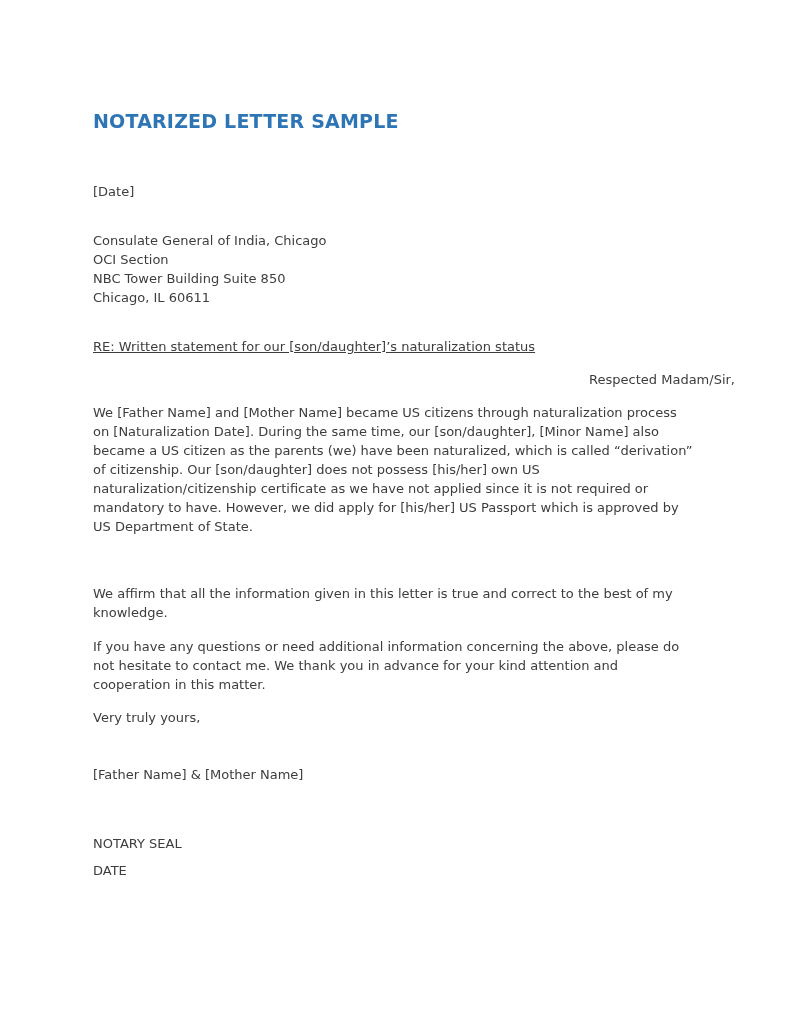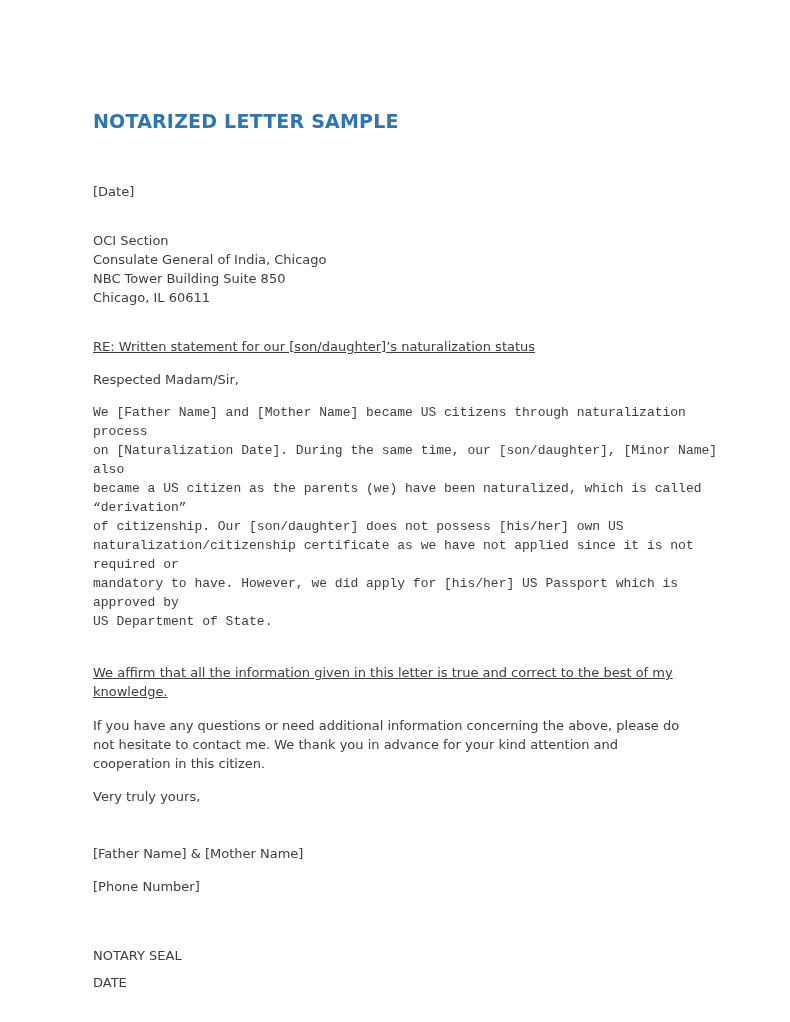--- a/index.html
+++ b/index.html
@@ -64,8 +64,8 @@
     <p class="date-line">[Date]</p>
 
     <div class="recipient-block">
+      <p>Consulate General of India, Chicago</p>
       <p>OCI Section</p>
-      <p>Consulate General of India, Chicago</p>
       <p>NBC Tower Building Suite 850</p>
       <p>Chicago, IL 60611</p>
     </div>

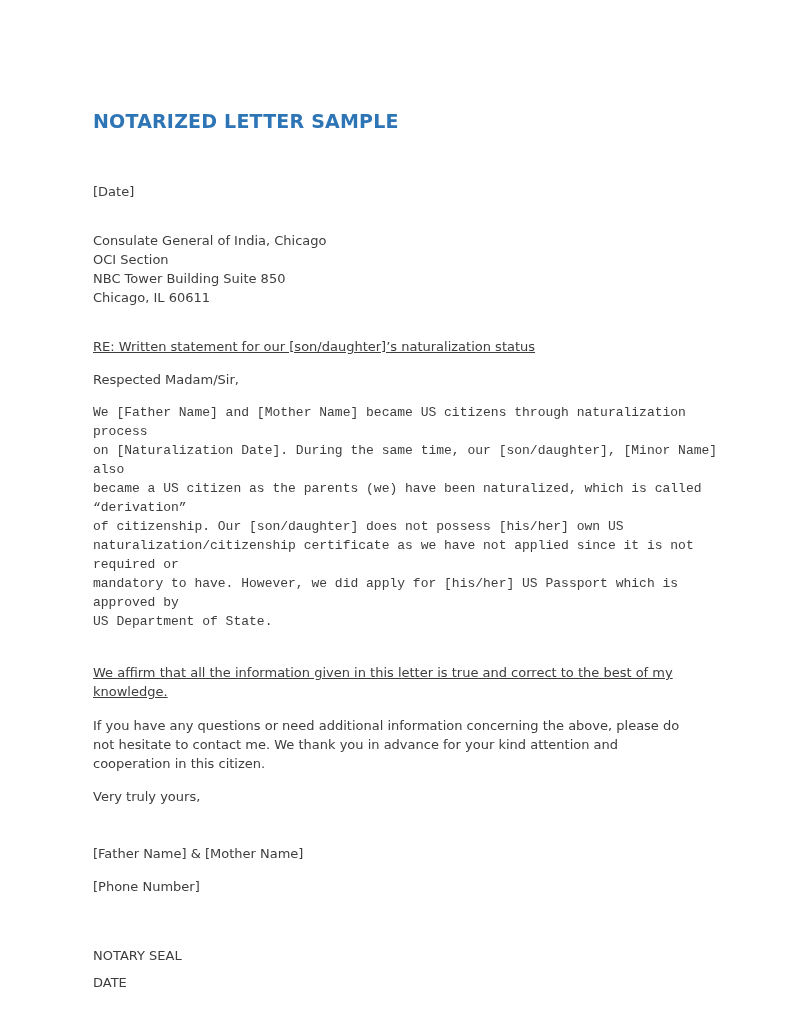--- a/index.html
+++ b/index.html
@@ -42,7 +42,7 @@
   .recipient-block p { margin: 0; }
   .recipient-block { margin-top: 30px; }
   .re-line { margin-top: 30px; text-decoration: underline; }
-  .salutation { margin-top: 14px; }
+  .salutation { margin-top: 14px; text-align: right; }
   .para-main { margin-top: 14px; font-family: Liberation Mono, monospace; }
   .para-affirm { margin-top: 32px; text-decoration: underline; }
   .para-questions { margin-top: 15px; }

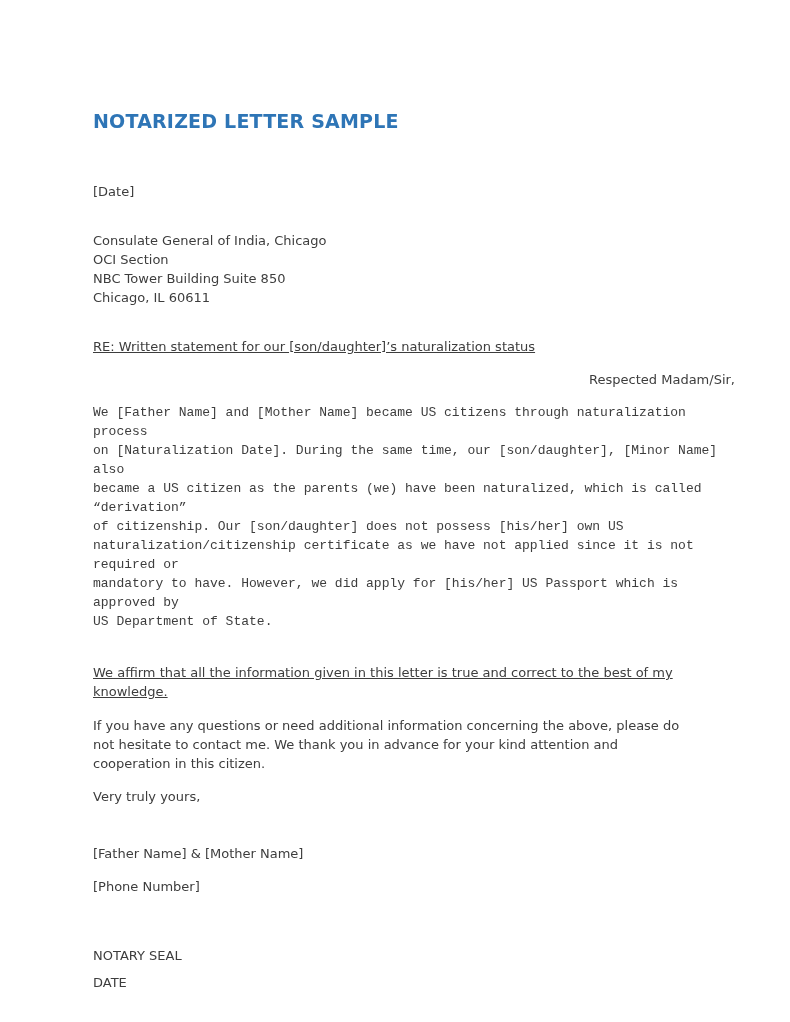--- a/index.html
+++ b/index.html
@@ -43,7 +43,7 @@
   .recipient-block { margin-top: 30px; }
   .re-line { margin-top: 30px; text-decoration: underline; }
   .salutation { margin-top: 14px; text-align: right; }
-  .para-main { margin-top: 14px; font-family: Liberation Mono, monospace; }
+  .para-main { margin-top: 14px; }
   .para-affirm { margin-top: 32px; text-decoration: underline; }
   .para-questions { margin-top: 15px; }
   .closing { }

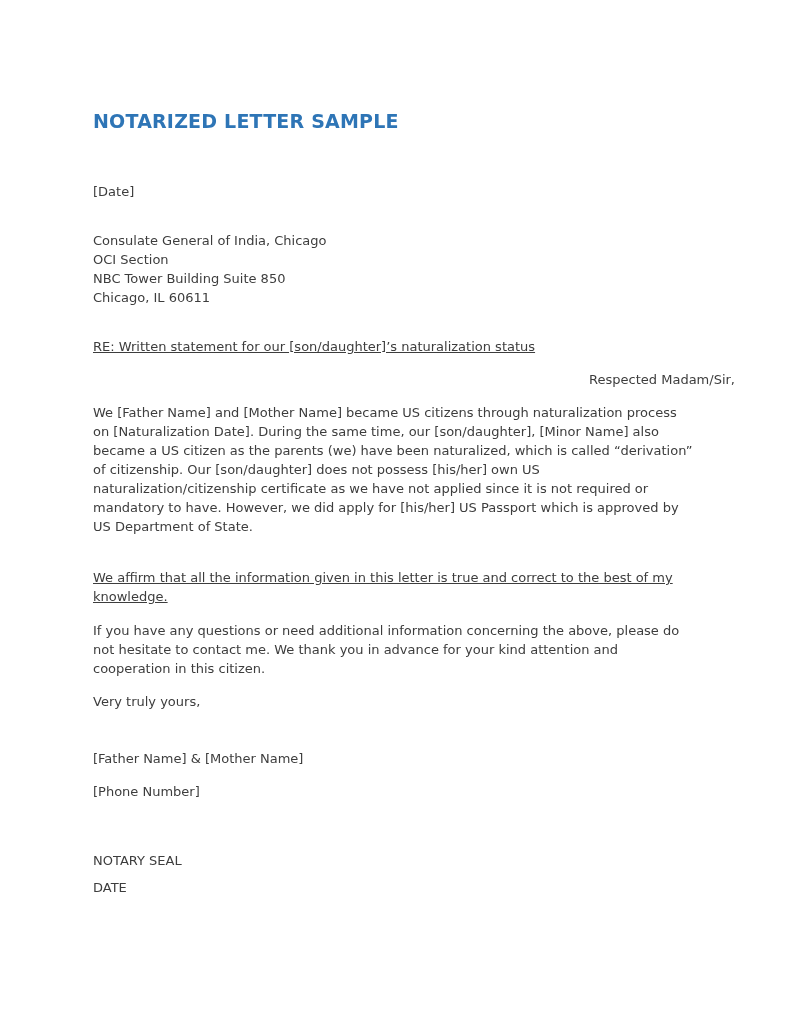--- a/index.html
+++ b/index.html
@@ -44,7 +44,7 @@
   .re-line { margin-top: 30px; text-decoration: underline; }
   .salutation { margin-top: 14px; text-align: right; }
   .para-main { margin-top: 14px; }
-  .para-affirm { margin-top: 32px; text-decoration: underline; }
+  .para-affirm { margin-top: 48px; }
   .para-questions { margin-top: 15px; }
   .closing { }
   .sig-name { margin-top: 38px; }

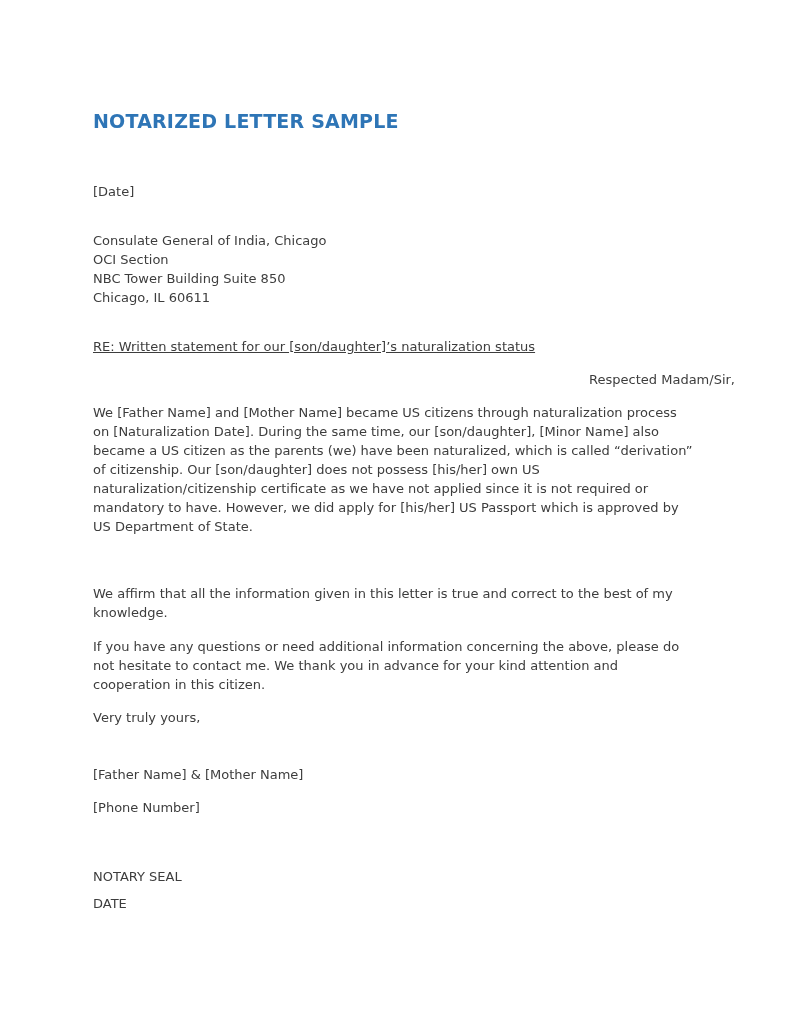--- a/index.html
+++ b/index.html
@@ -87,7 +87,7 @@
 
     <p class="para-questions">If you have any questions or need additional information concerning the above, please do
 not hesitate to contact me. We thank you in advance for your kind attention and
-cooperation in this citizen.</p>
+cooperation in this matter.</p>
 
     <p class="closing">Very truly yours,</p>
 

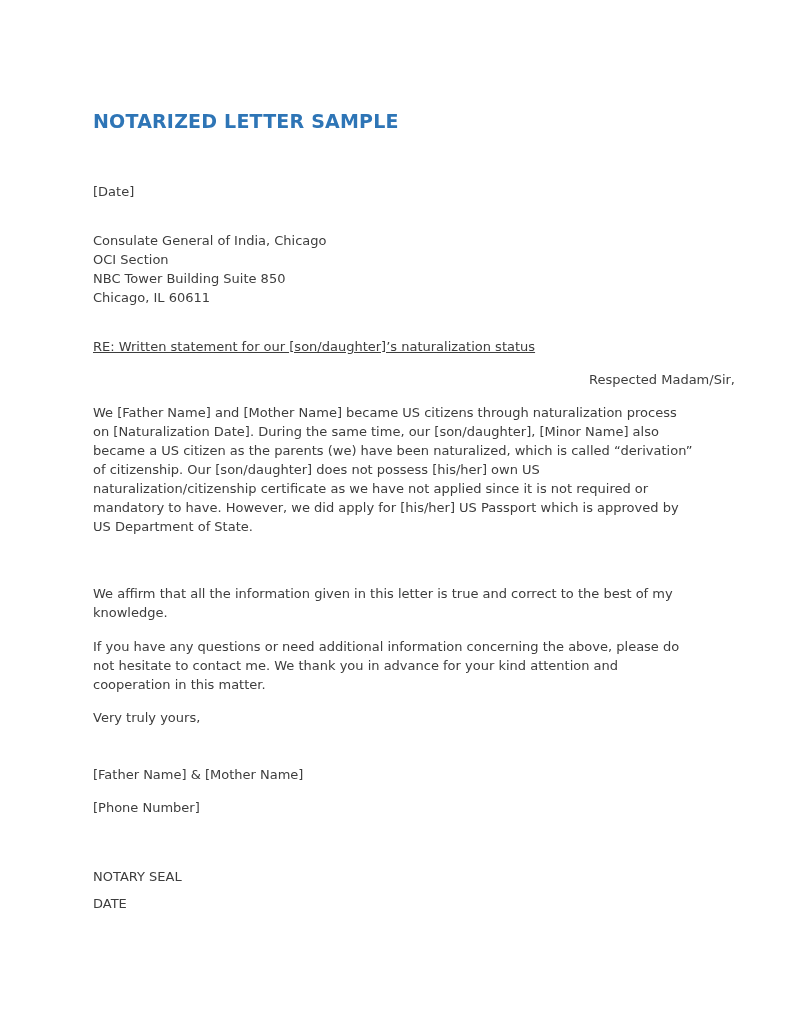--- a/index.html
+++ b/index.html
@@ -94,7 +94,6 @@
     <p class="sig-name">[Father Name] &amp; [Mother Name]</p>
 
 
-    <p class="sig-phone">[Phone Number]</p>
 
     <p class="notary-seal">NOTARY SEAL</p>
 

